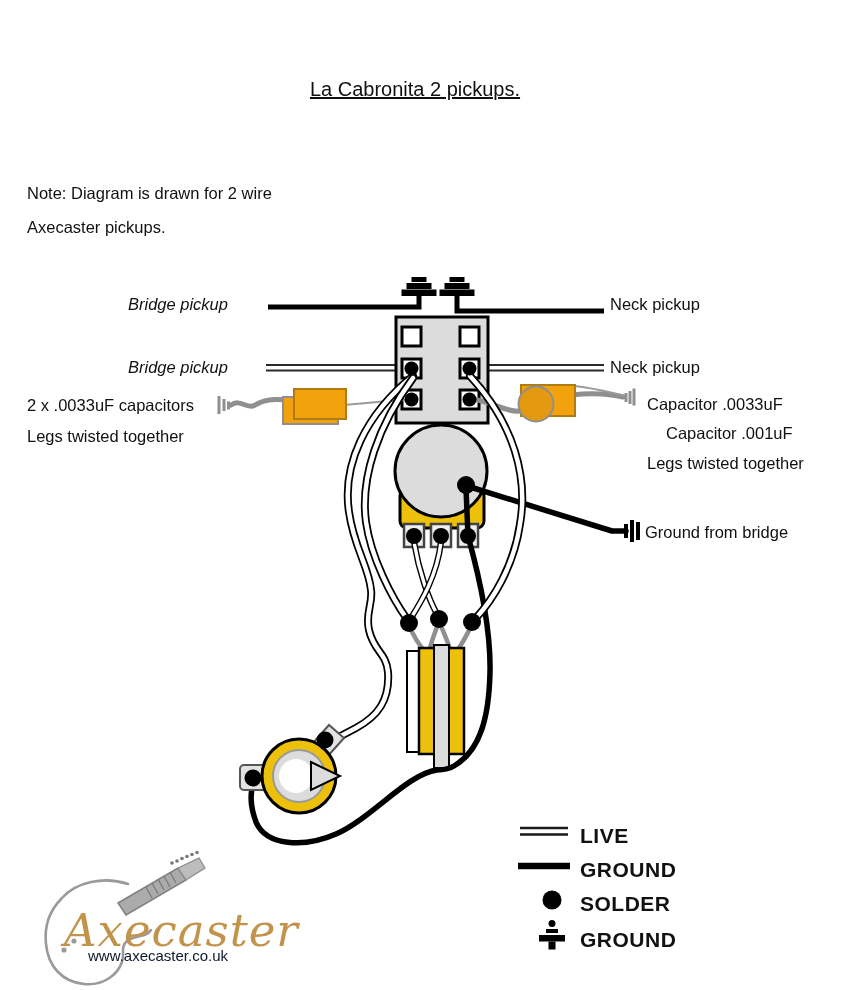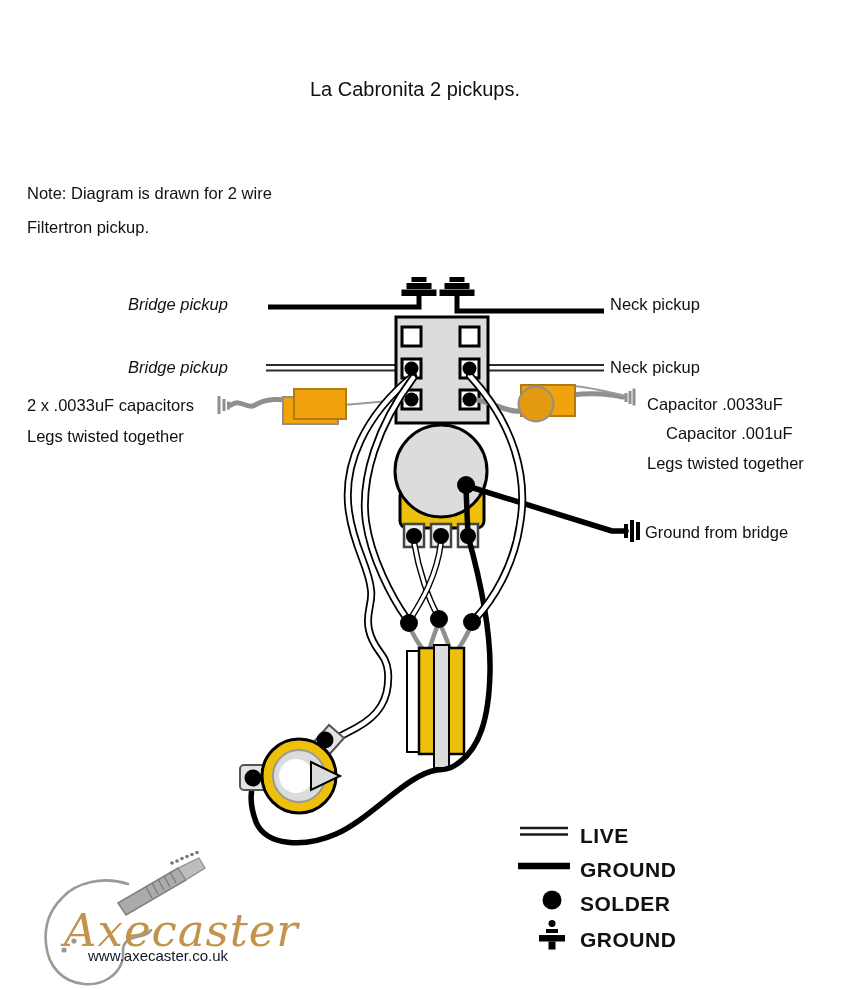--- a/index.html
+++ b/index.html
@@ -7,7 +7,7 @@
           font-family:"Liberation Sans",sans-serif;color:#111;}
   .abs{position:absolute;}
   .title{width:830px;left:0;text-align:center;font-size:20px;}
-  .title span{}
+  .title span{text-decoration:underline;}
   .lbl{font-size:16.5px;white-space:nowrap;}
   .note{font-size:16.5px;}
   .ralign{width:160px;text-align:center;font-style:italic;}

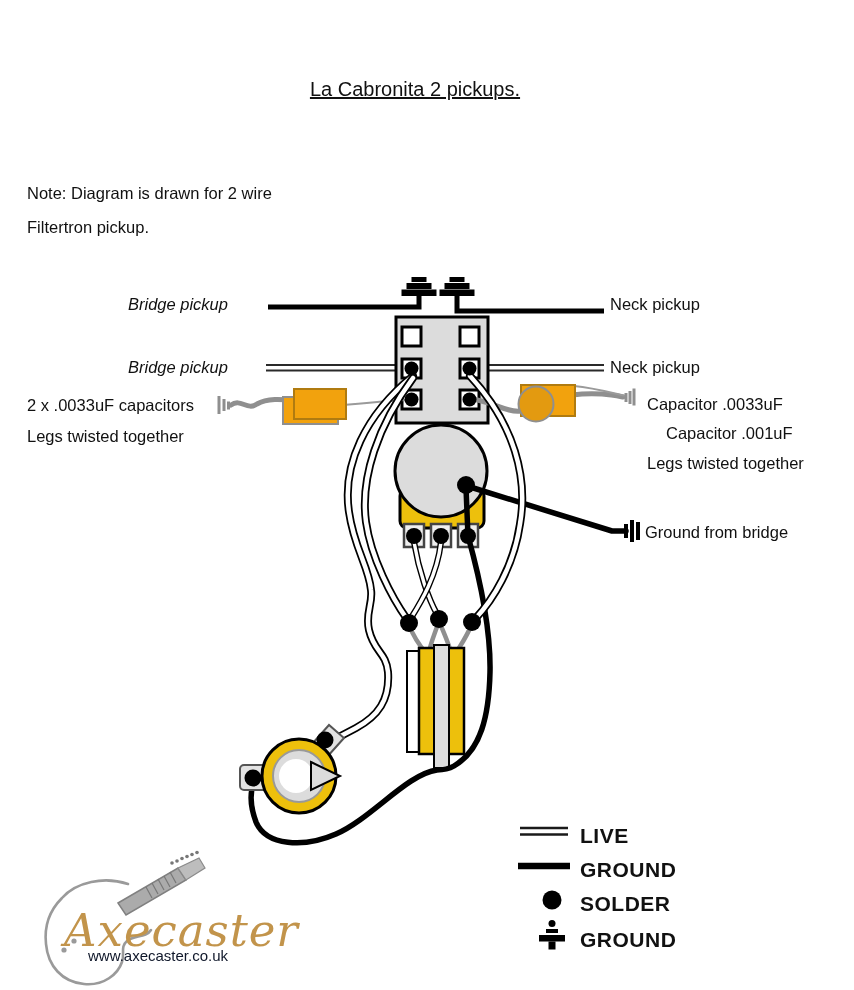--- a/index.html
+++ b/index.html
@@ -212,7 +212,7 @@
   </div>
 
   <div class="abs note" style="left:27px;top:184px;">Note: Diagram is drawn for 2 wire</div>
-  <div class="abs note" style="left:27px;top:218px;">Filtertron pickup.</div>
+  <div class="abs note" style="left:27px;top:218px;">Axecaster pickups.</div>
 
   <div class="abs lbl ralign" style="left:98px;top:295px;">Bridge pickup</div>
   <div class="abs lbl" style="left:610px;top:295px;">Neck pickup</div>

